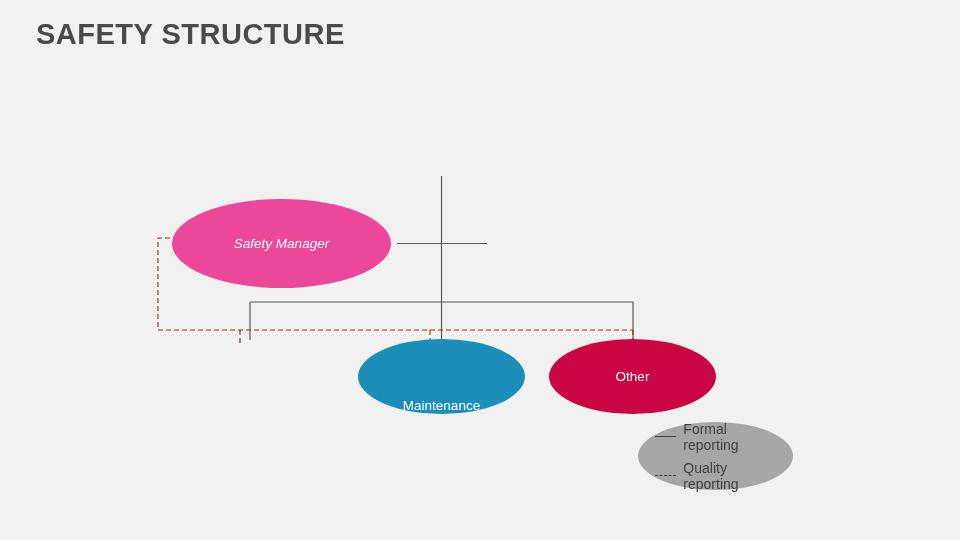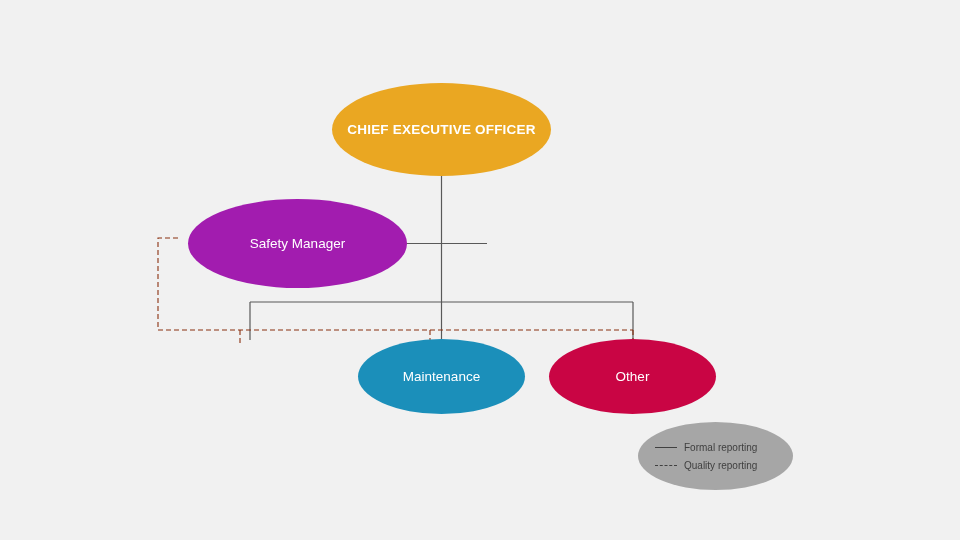--- a/index.html
+++ b/index.html
@@ -148,6 +148,7 @@
 
 <div id="slide">
 
+  <div id="title">SAFETY STRUCTURE</div>
 
   <svg id="connectors" viewBox="0 0 960 540">
 

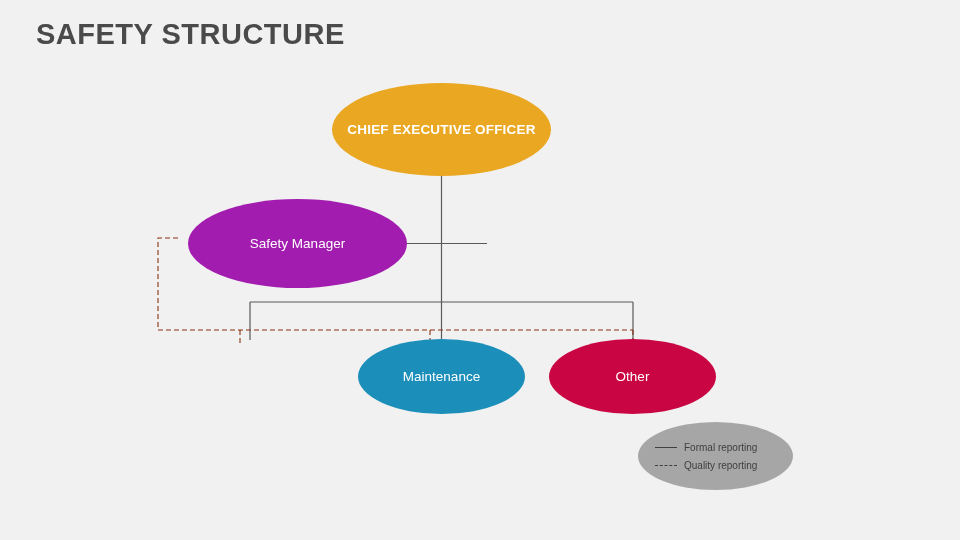--- a/index.html
+++ b/index.html
@@ -170,9 +170,6 @@
     <line x1="633" y1="330" x2="633" y2="344" stroke="#8a3010" stroke-width="1.1" stroke-dasharray="5,3"></line>
   </svg>
 
-  <div class="node" id="node-ceo">
-    <span class="node-label">CHIEF EXECUTIVE OFFICER</span>
-  </div>
 
   <div class="node" id="node-safety">
     <span class="node-label">Safety Manager</span>

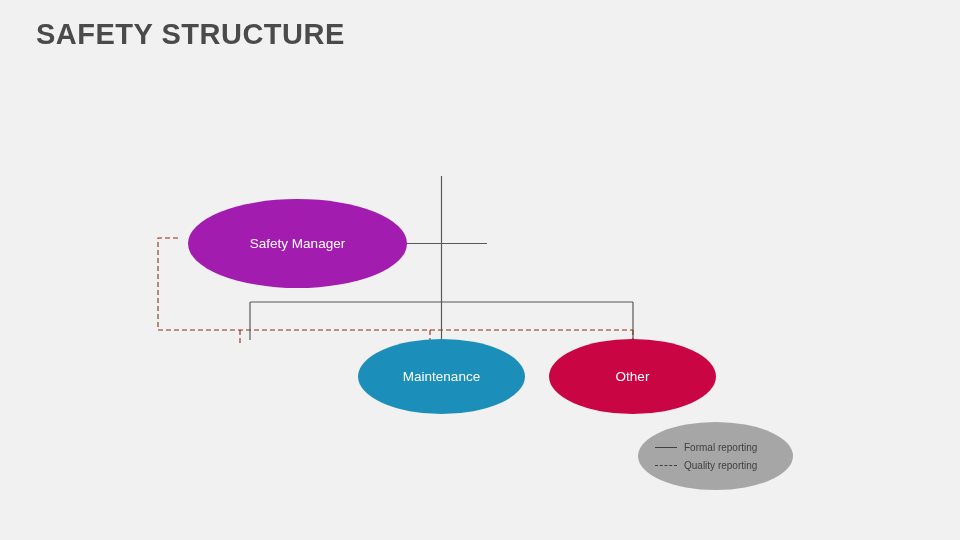--- a/index.html
+++ b/index.html
@@ -57,11 +57,12 @@
     letter-spacing: 0.2px;
   }
   #node-safety {
-    left: 188px;
+    left: 172px;
     top: 199px;
     width: 219px;
     height: 89px;
-    background: #a21caf;
+    background: #ec4899;
+    font-style: italic;
   }
   #node-quality {
     left: 487px;

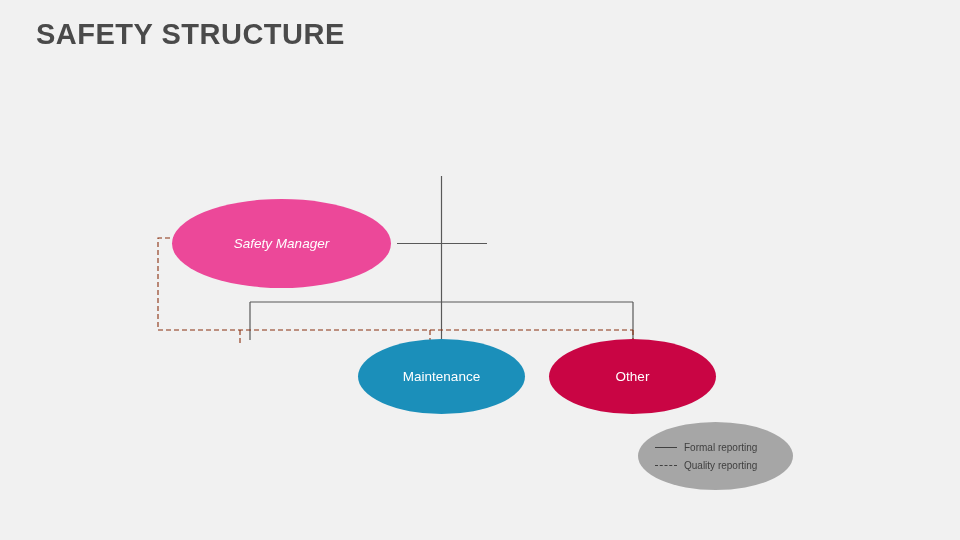--- a/index.html
+++ b/index.html
@@ -84,6 +84,7 @@
     width: 167px;
     height: 75px;
     background: #1b8fba;
+    align-items: flex-end;
   }
   #node-other {
     left: 549px;

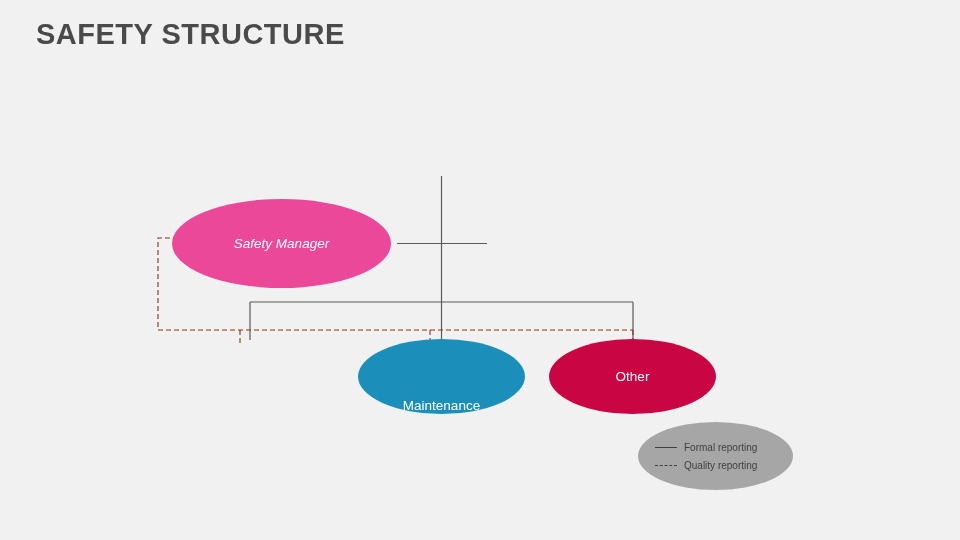--- a/index.html
+++ b/index.html
@@ -125,7 +125,7 @@
     display: flex;
     align-items: center;
     gap: 7px;
-    font-size: 10px;
+    font-size: 14px;
     color: #3f3f3f;
   }
   .legend-swatch {

